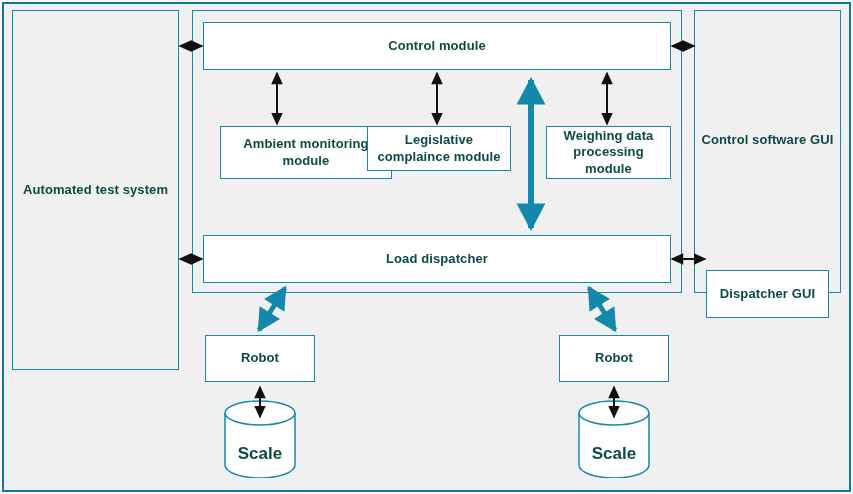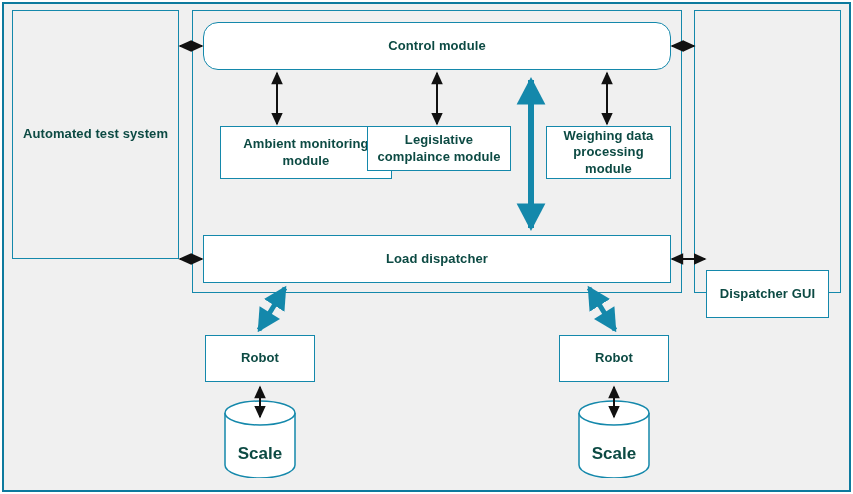--- a/index.html
+++ b/index.html
@@ -87,7 +87,7 @@
 
   <div class="container-box" style="left:192px;top:10px;width:490px;height:283px;"></div>
 
-  <div class="box white" style="left:203px;top:22px;width:468px;height:48px;border-radius:15px;">
+  <div class="box white" style="left:203px;top:22px;width:468px;height:48px;">
     <span class="lbl">Control module</span>
   </div>
 

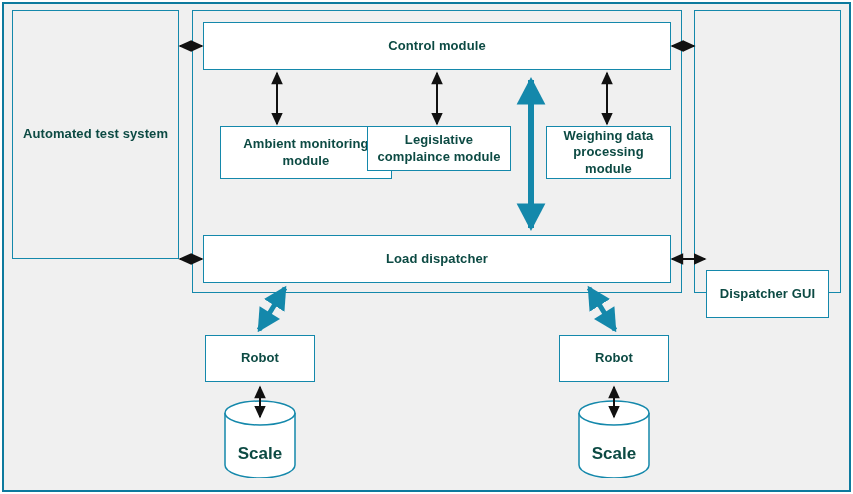--- a/index.html
+++ b/index.html
@@ -108,6 +108,9 @@
   </div>
 
   <div class="container-box" style="left:694px;top:10px;width:147px;height:283px;"></div>
+  <div class="box" style="left:694px;top:10px;width:147px;height:283px;border:none;background:transparent;align-items:flex-start;padding-top:122px;">
+    <span class="lbl">Control software GUI</span>
+  </div>
 
   <div class="box white" style="left:706px;top:235px;width:123px;height:48px;margin-top:35px;">
     <span class="lbl">Dispatcher GUI</span>

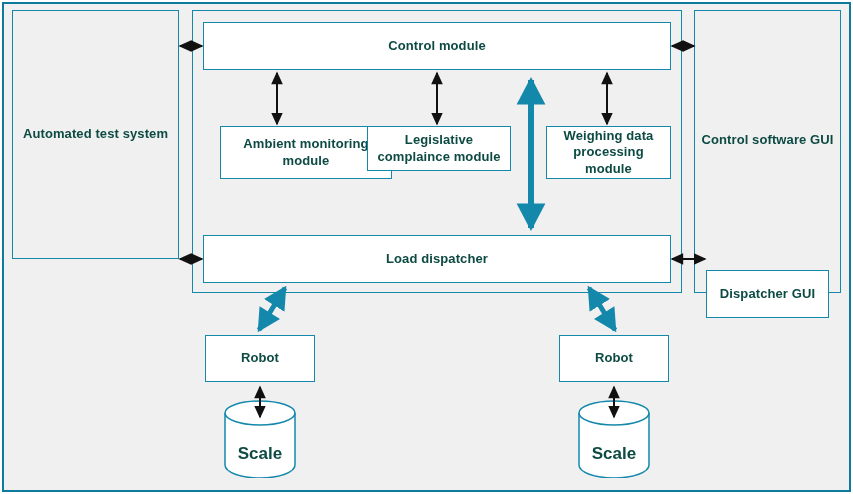--- a/index.html
+++ b/index.html
@@ -81,7 +81,7 @@
 
   <div class="outer-frame"></div>
 
-  <div class="box gray" style="left:12px;top:10px;width:167px;height:249px;">
+  <div class="box gray" style="left:12px;top:10px;width:167px;height:360px;">
     <span class="lbl">Automated test system</span>
   </div>
 

